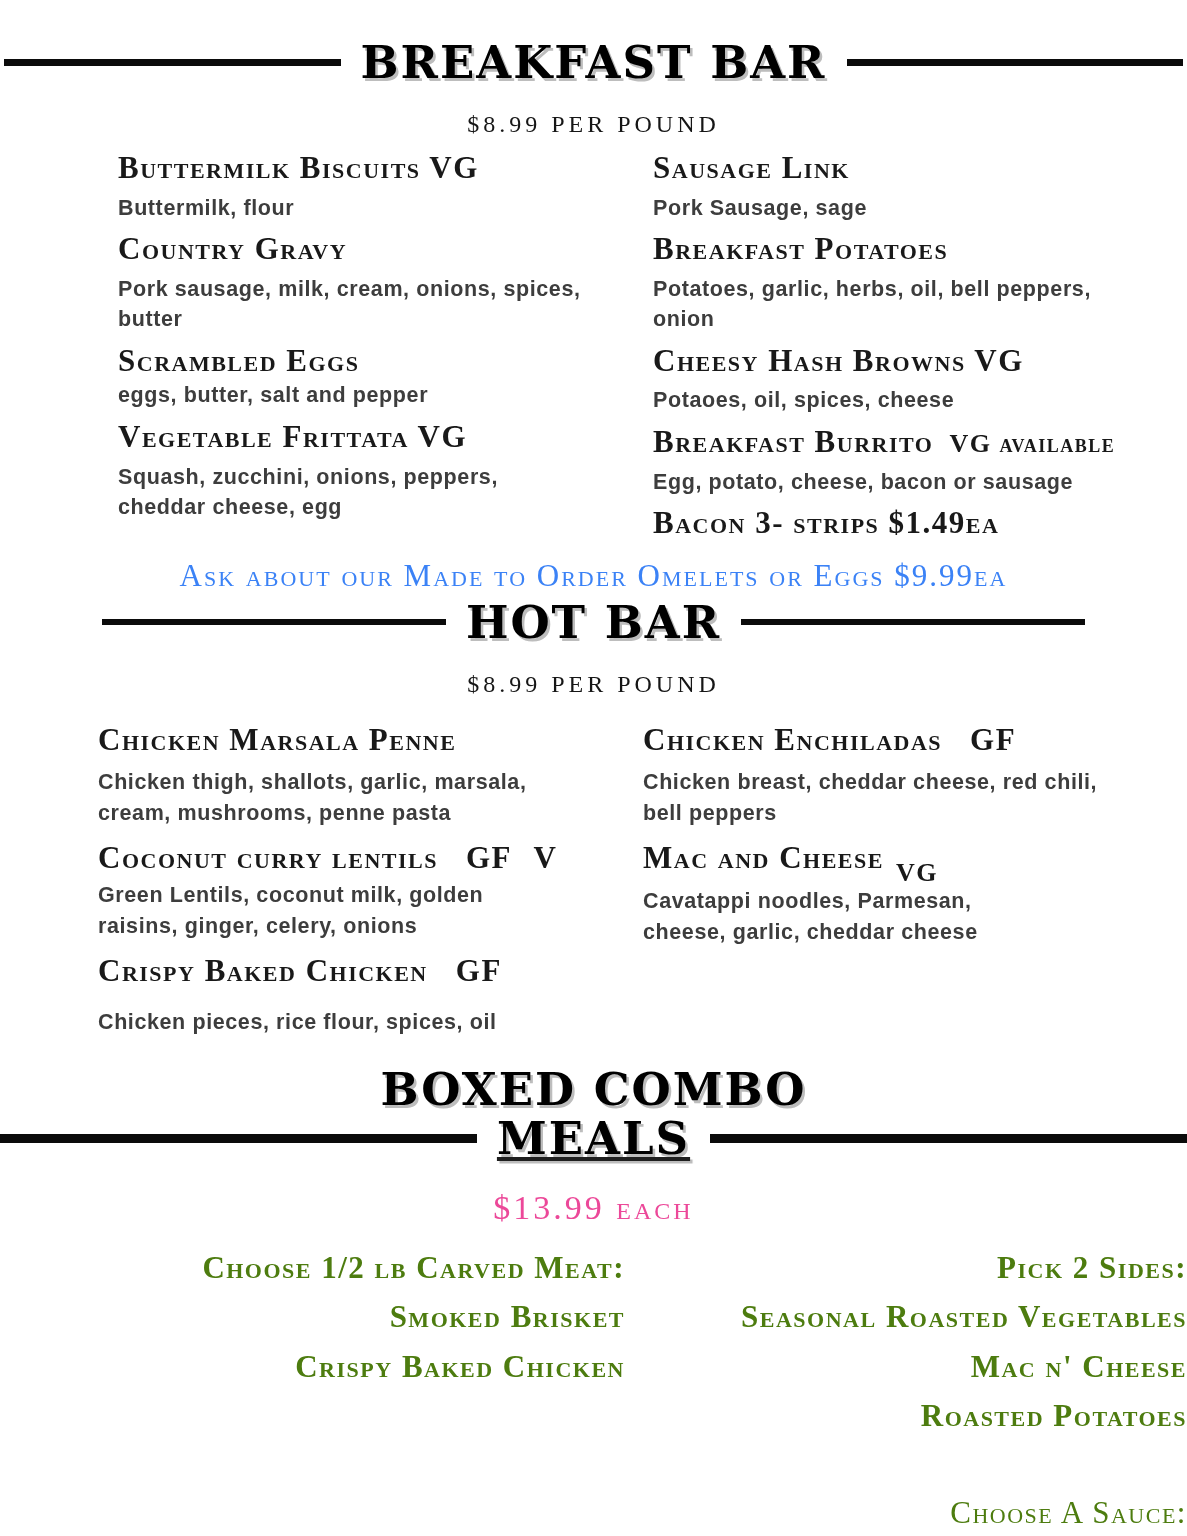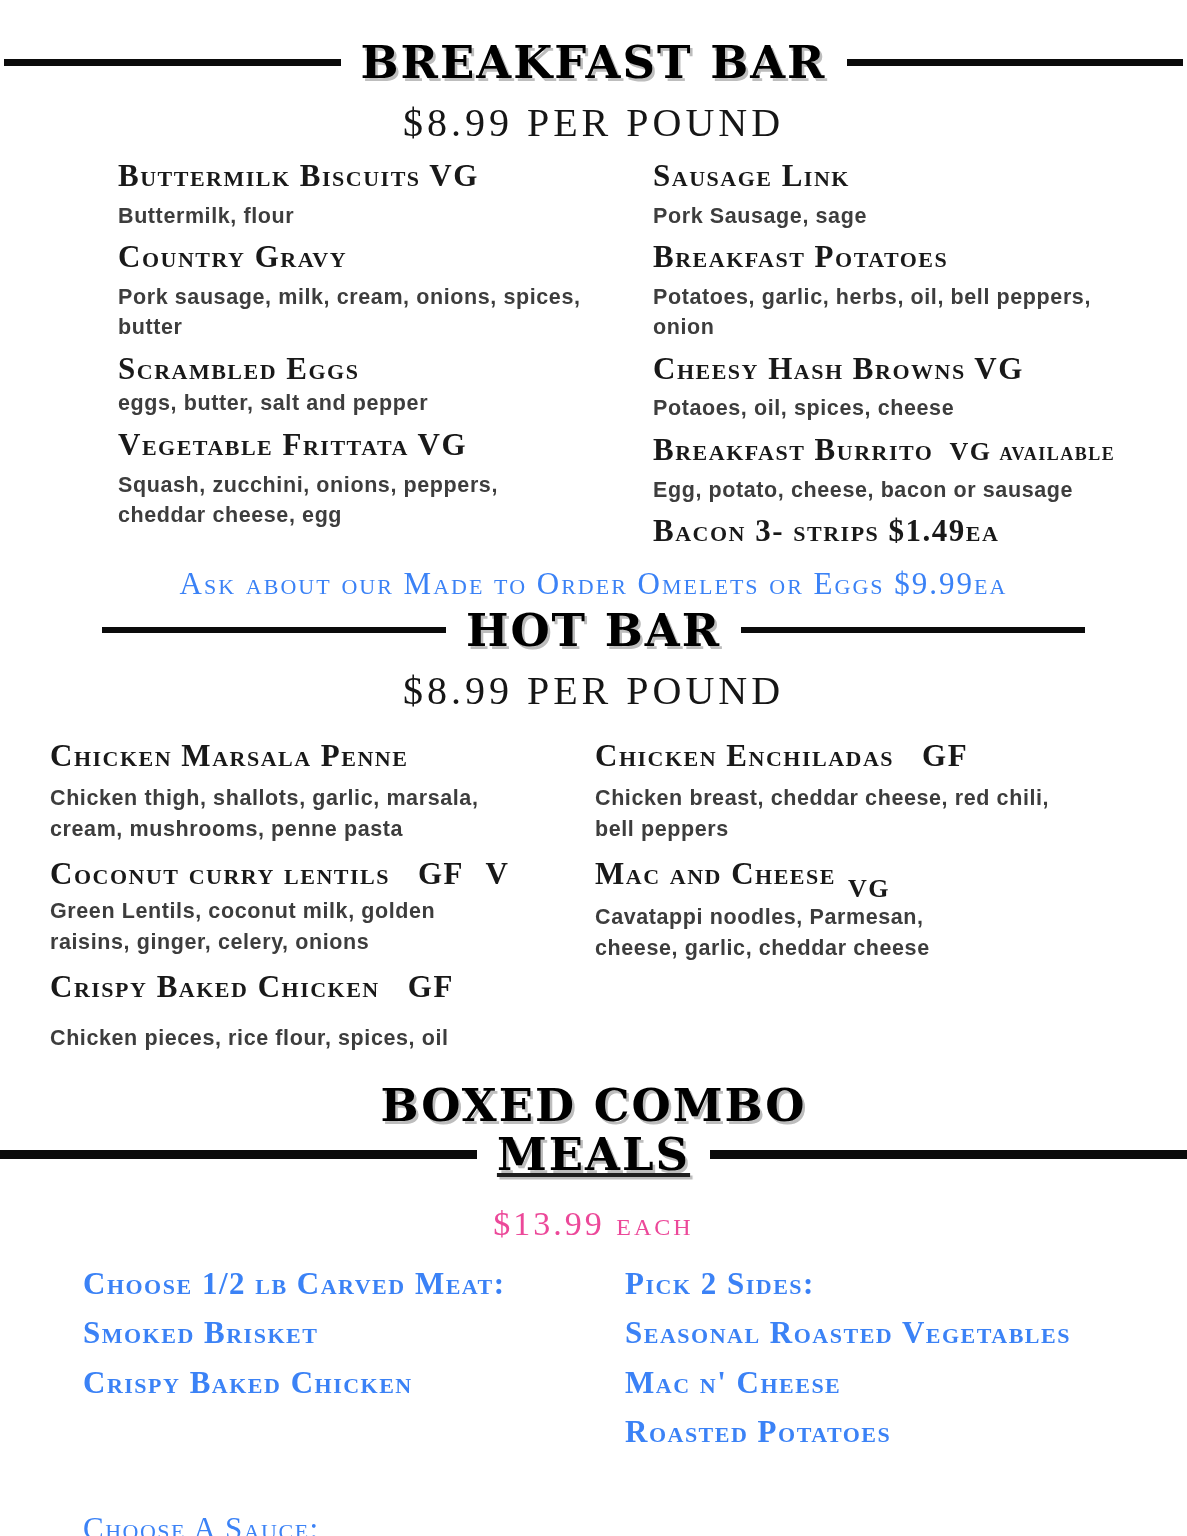--- a/index.html
+++ b/index.html
@@ -27,10 +27,10 @@
 
   
   .price {
-    text-align:center; margin-top:10px;
+    text-align:center; margin-top:22px;
     font-family:"Liberation Serif", serif;
     text-transform:uppercase;
-    font-size:40px; letter-spacing:4px; color:#161616;
+    font-size:24px; letter-spacing:4px; color:#161616;
   }
 
   

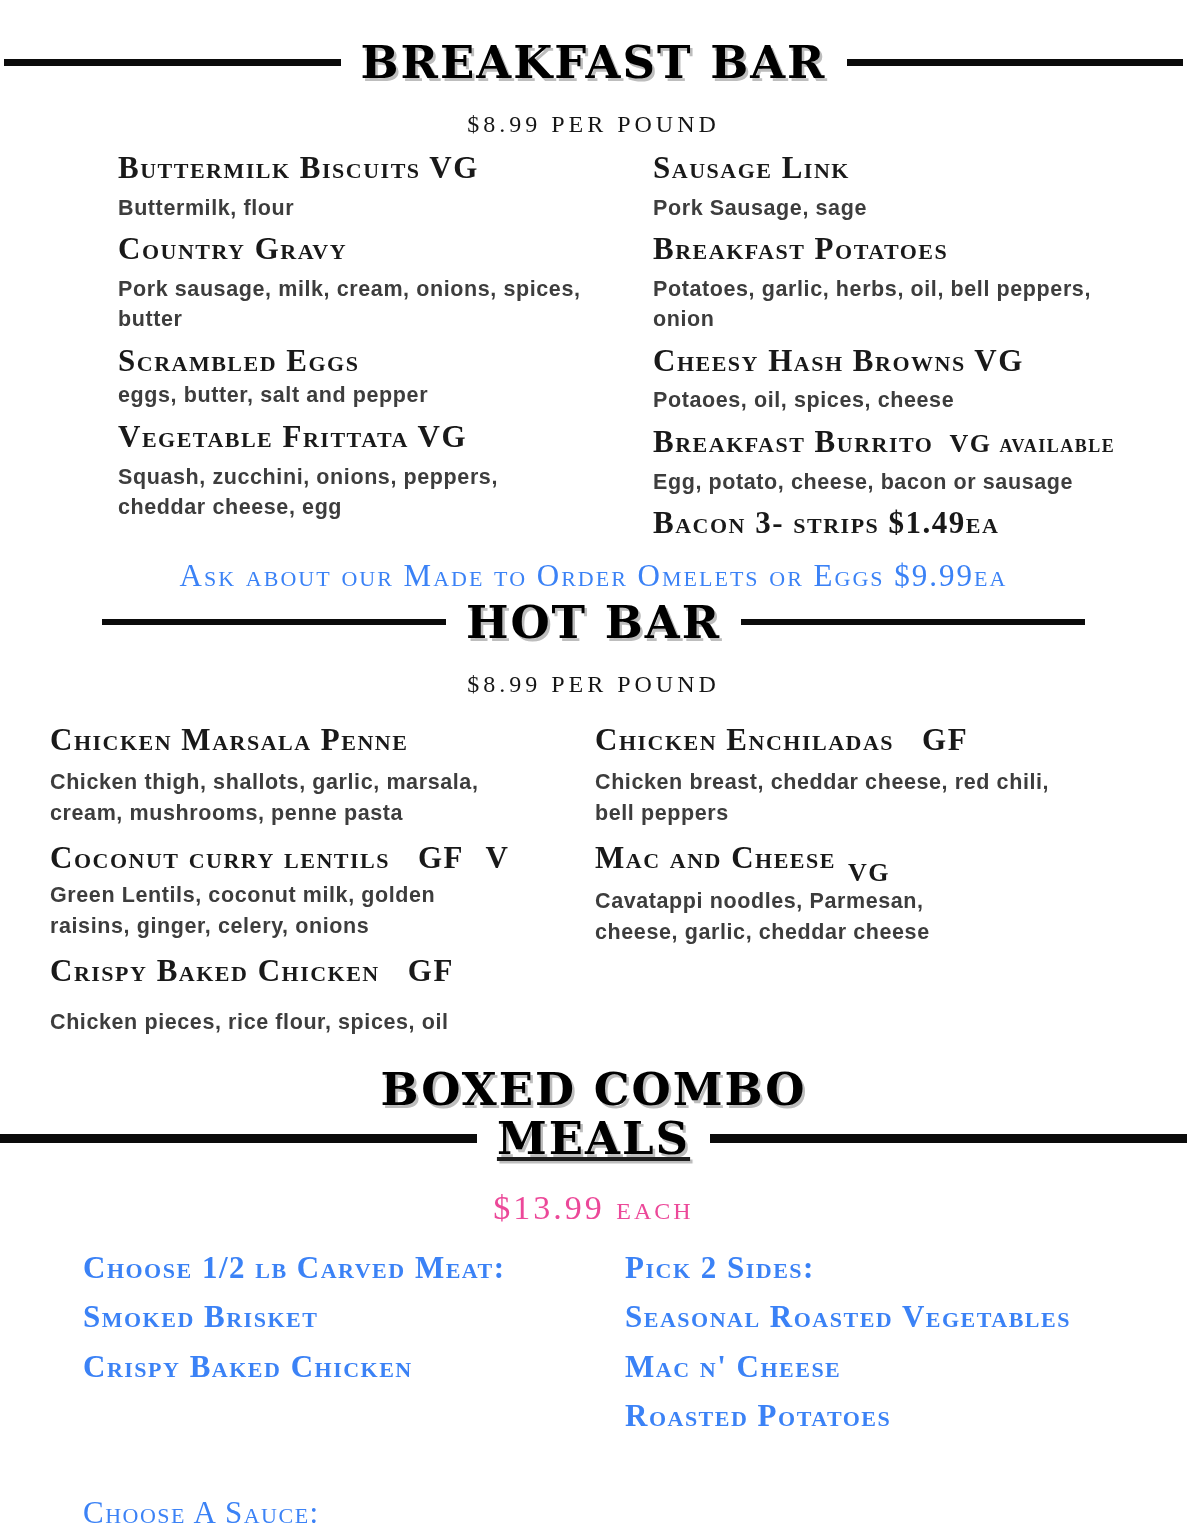--- a/index.html
+++ b/index.html
@@ -36,7 +36,7 @@
   
   .cols { display:grid;font-weight:bold; }
   .cols-breakfast { grid-template-columns:535px 1fr; padding-left:118px; margin-top:12px; }
-  .cols-hotbar    { grid-template-columns:545px 1fr; padding-left:50px; margin-top:24px; }
+  .cols-hotbar    { grid-template-columns:545px 1fr; padding-left:98px; margin-top:24px; }
 
   .item { margin-bottom:8px; }
   .cols-hotbar .item { margin-bottom:12px; }

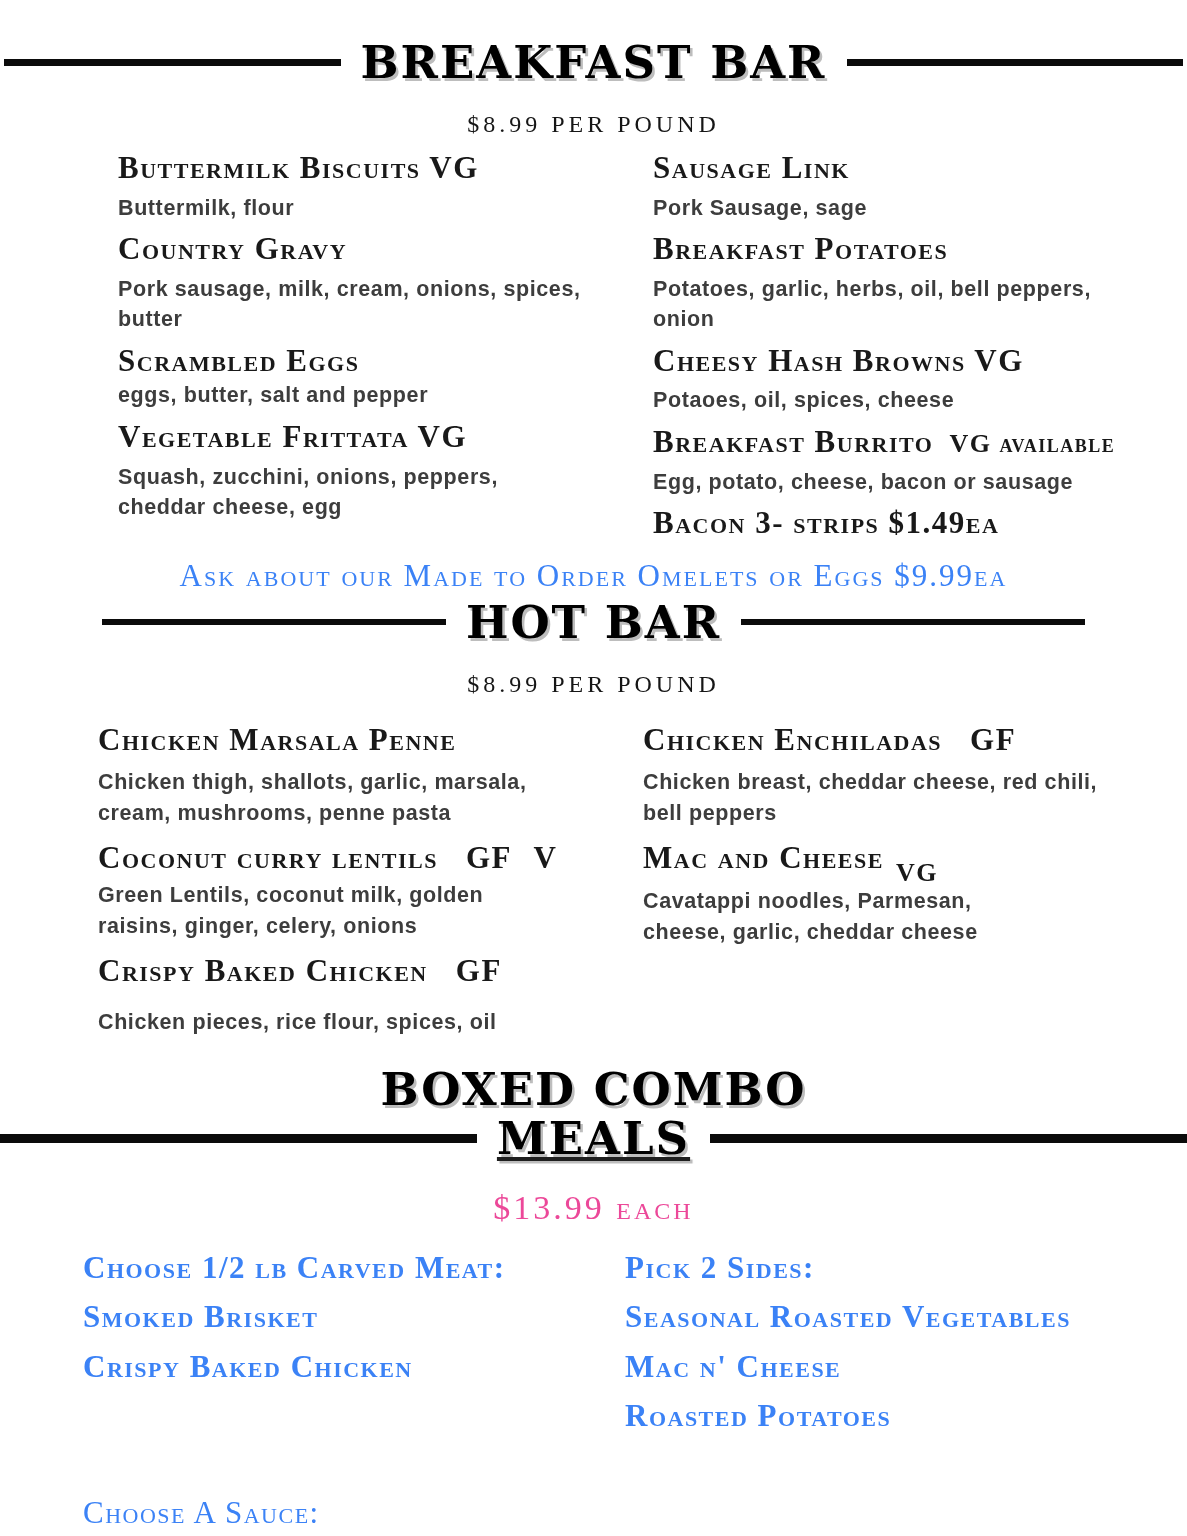--- a/index.html
+++ b/index.html
@@ -79,8 +79,8 @@
   .cols-boxed { grid-template-columns:542px 1fr; padding-left:83px; margin-top:22px; }
   .big-line {
     font-family:"Liberation Serif", serif; font-variant:small-caps;
-    font-size:31px; letter-spacing:1.5px; color:#3b82f6;
-    line-height:1.2; margin-bottom:12px;
+    font-size:31px; letter-spacing:1.5px; color:#4d7c0f;
+    line-height:1.2; margin-bottom:12px;text-align:right;
   }
   .sauce-block { padding-left:83px; margin-top:48px; }
   .sauce-block .big-line { margin-bottom:24px; }

